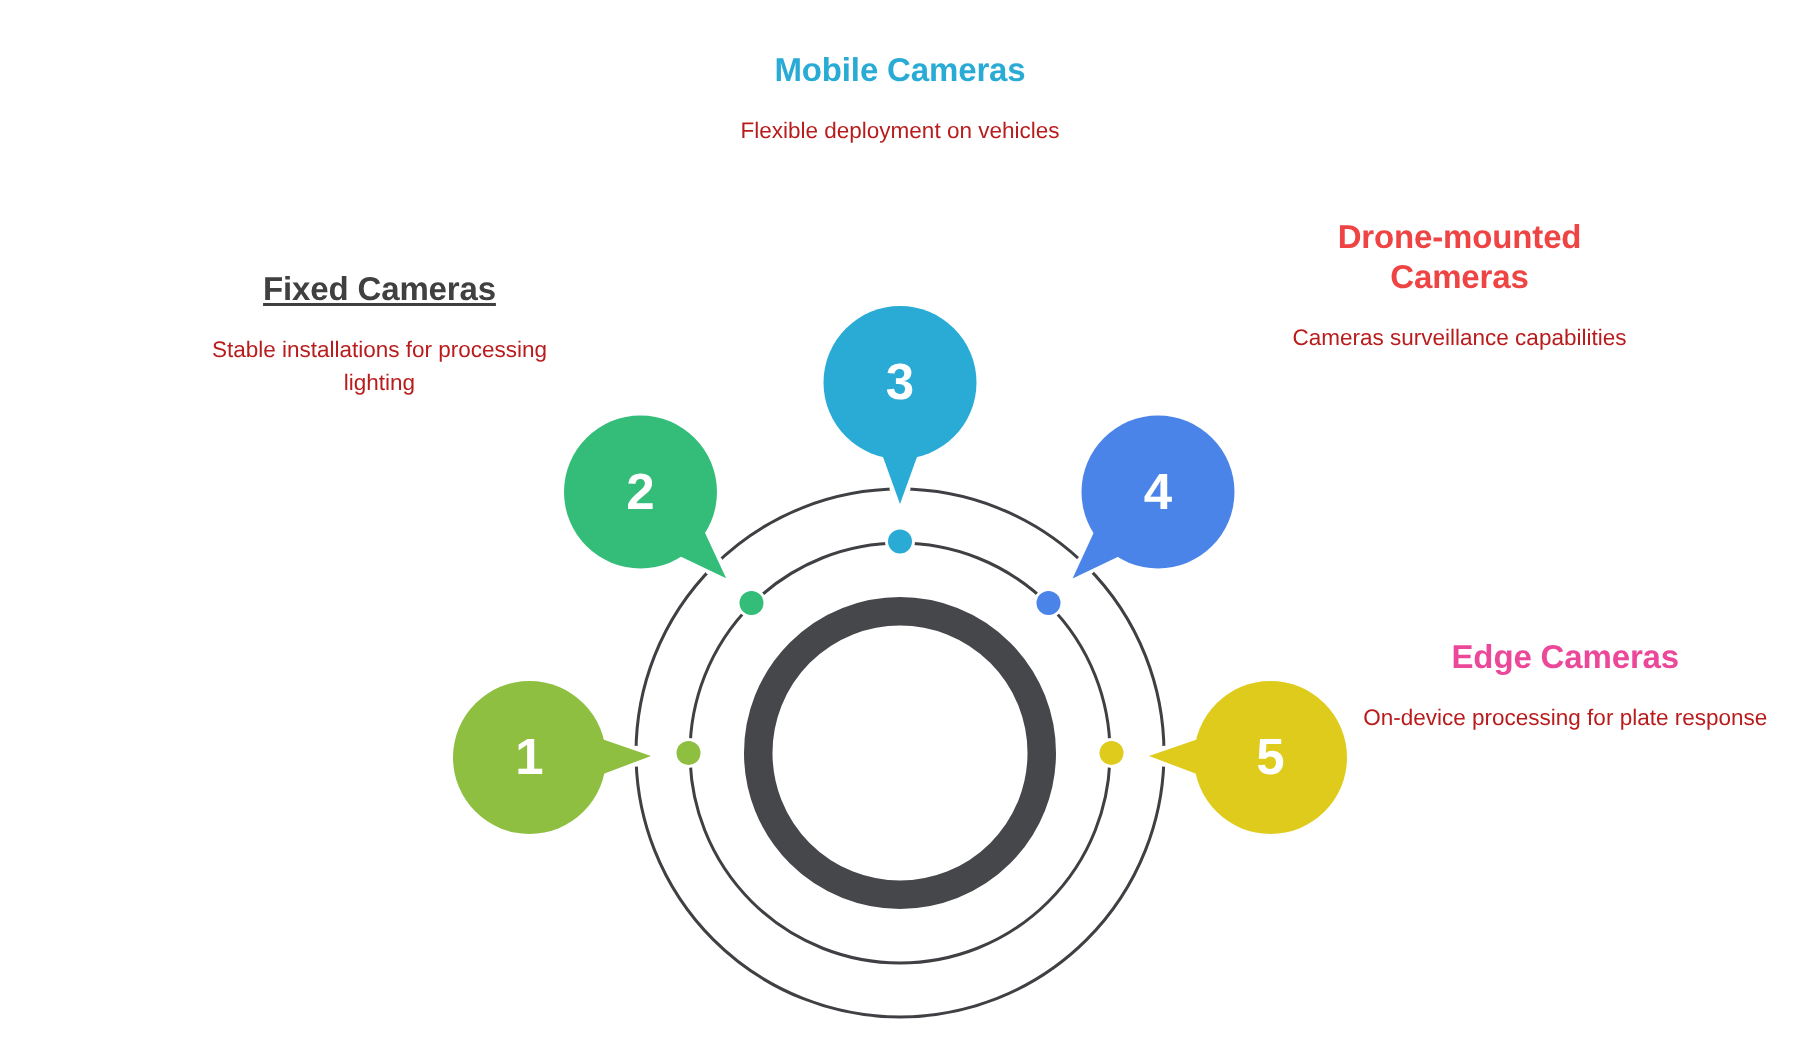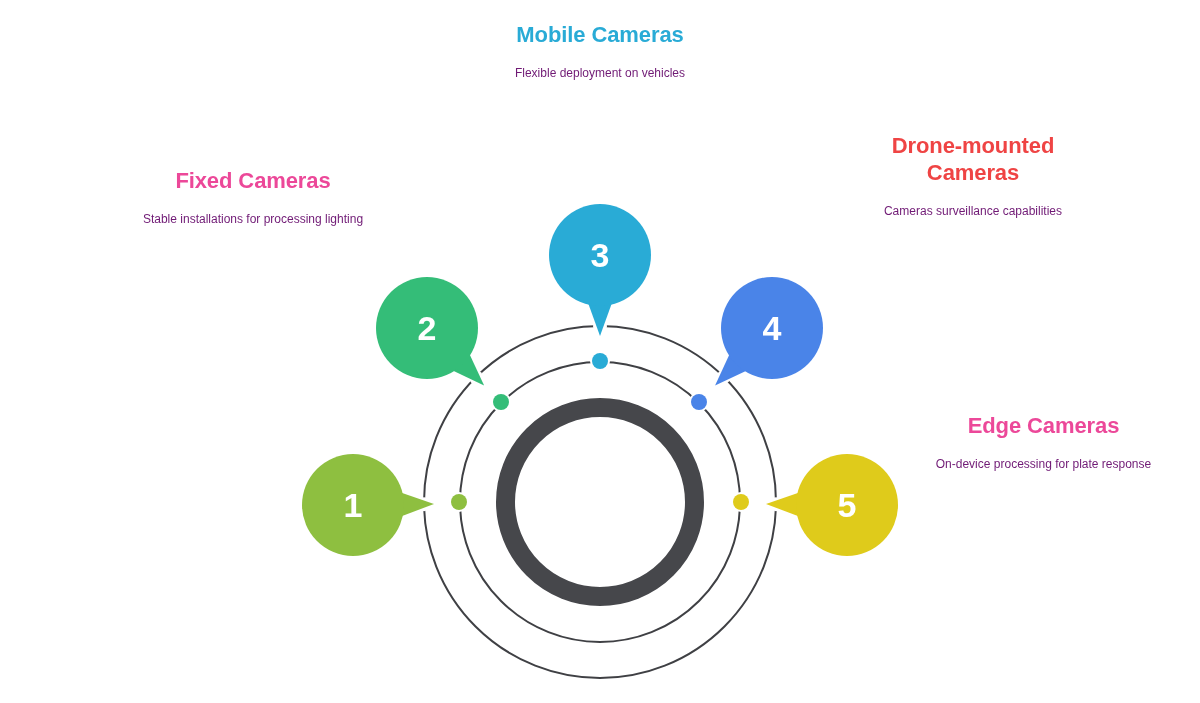--- a/index.html
+++ b/index.html
@@ -25,6 +25,7 @@
     position: absolute;
     text-align: center;
     box-sizing: border-box;
+    margin-top: 12px;
   }
   .tb-title {
     font-size: 22px;

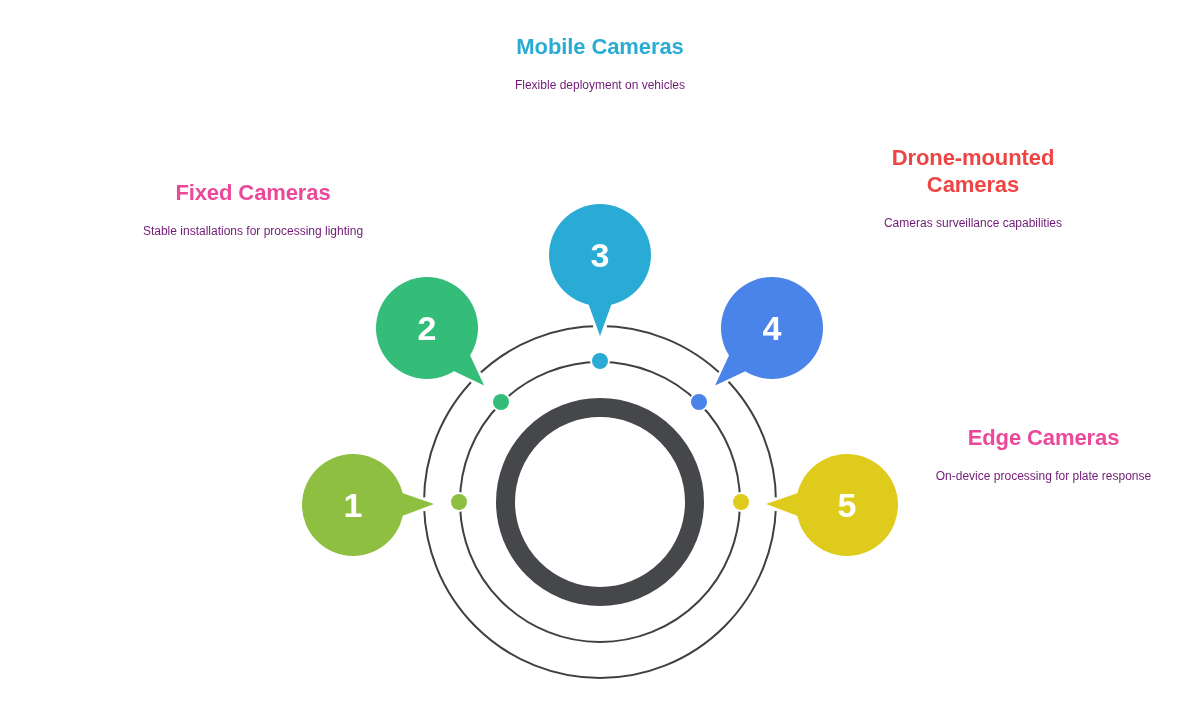--- a/index.html
+++ b/index.html
@@ -35,10 +35,10 @@
     letter-spacing: -0.1px;
   }
   .tb-desc {
-    font-size: 12px;
+    font-size: 15px;
     font-weight: normal;
     line-height: 1.48;
-    color: #701a75;
+    color: #b91c1c;
     margin: 0;
   }
 

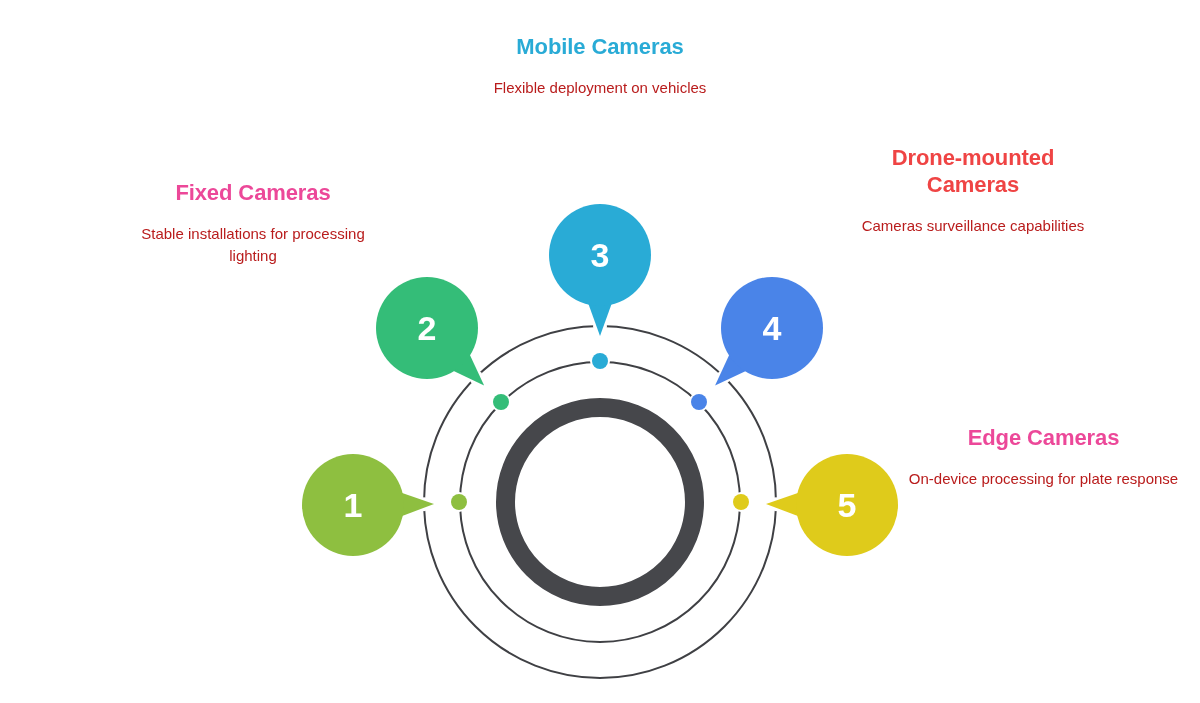--- a/index.html
+++ b/index.html
@@ -123,7 +123,7 @@
 
 
   <div class="textblock" id="block-2">
-    <p class="tb-title" style="color: #ec4899;">Fixed Cameras</p>
+    <p class="tb-title" style="color: #404040; text-decoration: underline;">Fixed Cameras</p>
     <p class="tb-desc">Stable installations for processing lighting</p>
   </div>
 

